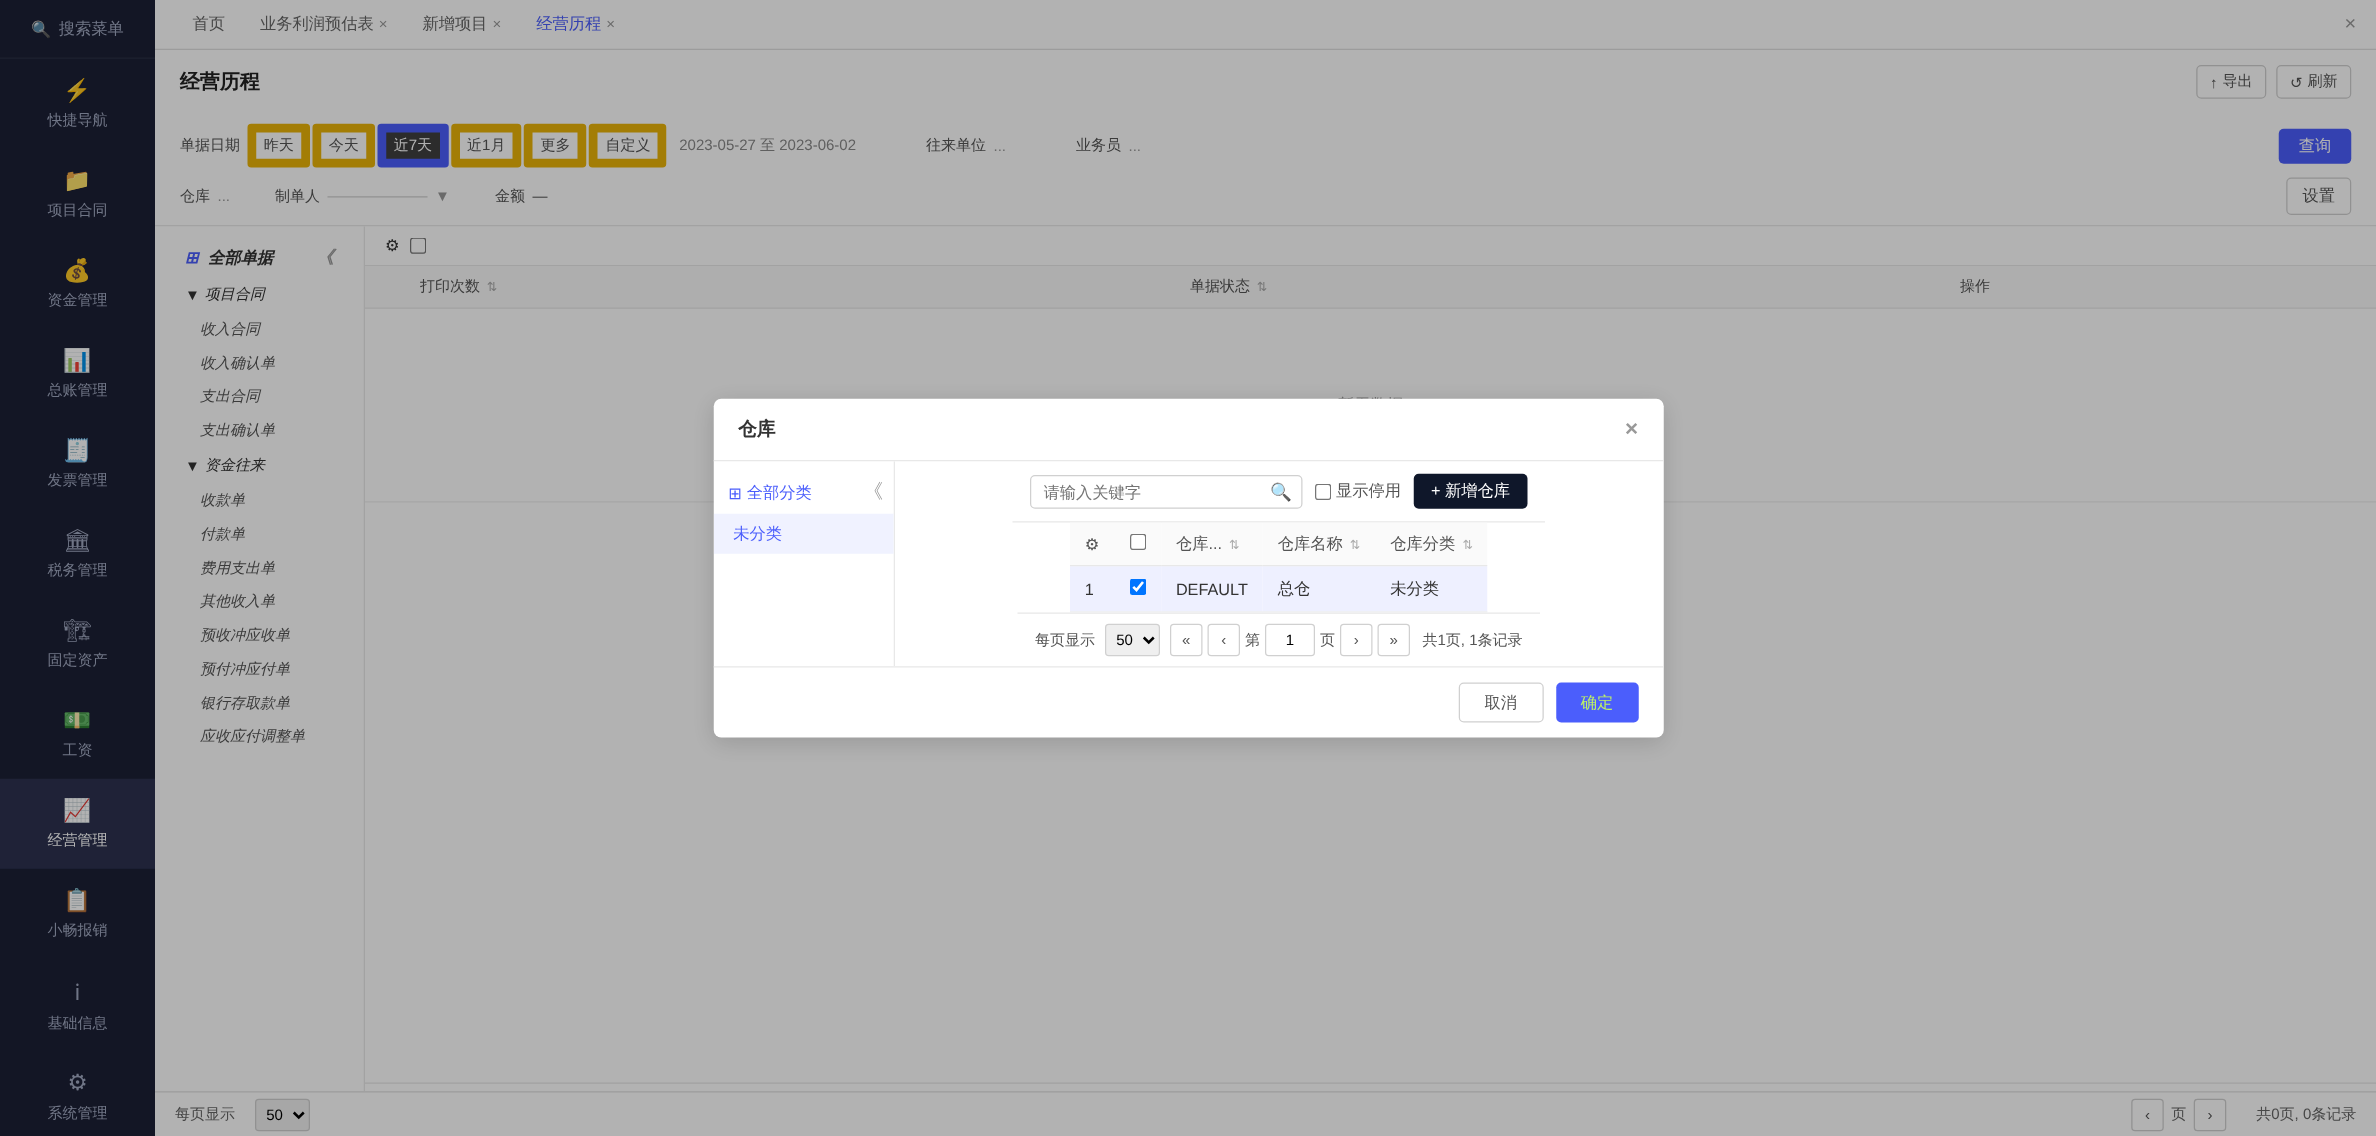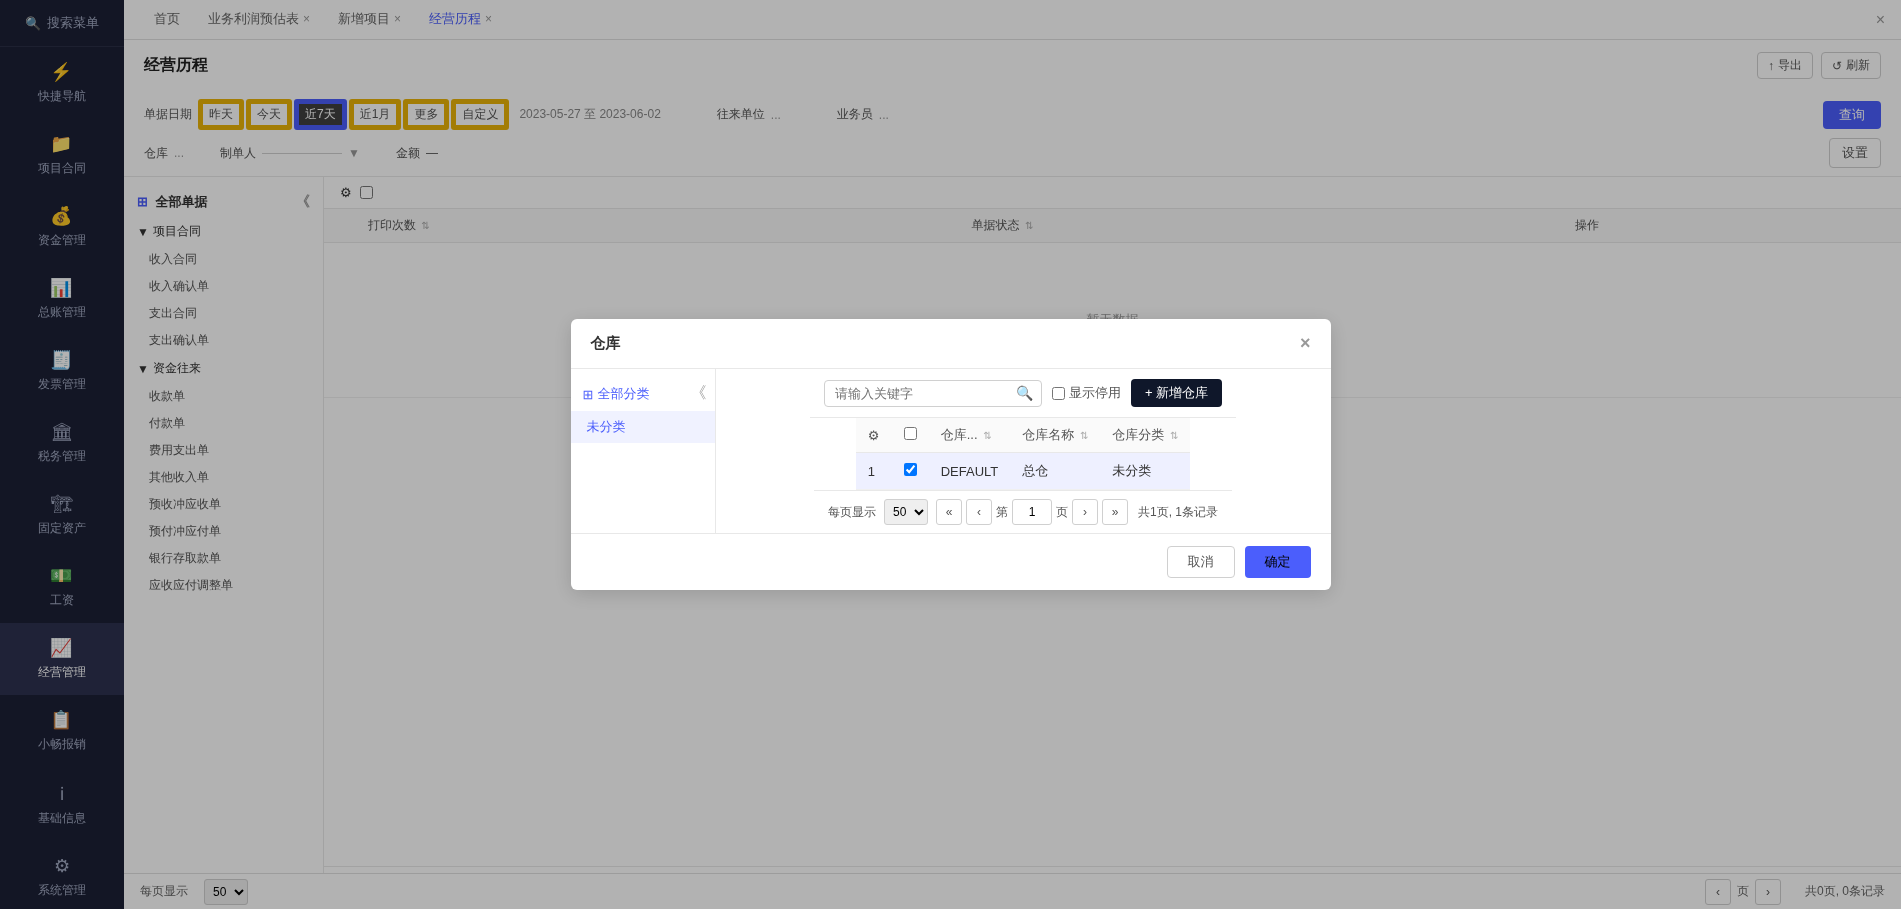--- a/index.html
+++ b/index.html
@@ -36,7 +36,7 @@
     .filter-bar { display: flex; align-items: center; gap: 16px; padding: 8px 0; flex-wrap: wrap; }
     .filter-item { display: flex; align-items: center; gap: 6px; font-size: 12px; color: #555; }
     .filter-date-btns { display: flex; align-items: center; gap: 2px; }
-    .date-btn { padding: 2px 6px; border-radius: 3px; border: 5px solid #eab308; background: #fff; font-size: 12px; color: #555; cursor: pointer; }
+    .date-btn { padding: 2px 6px; border-radius: 3px; border: 7px solid #eab308; background: #fff; font-size: 12px; color: #555; cursor: pointer; }
     .date-btn.active { background: #404040; color: #fff; border-color: #4b5efc; }
     .filter-ellipsis { color: #999; cursor: pointer; }
     .btn-query { padding: 5px 16px; background: #4b5efc; color: #fff; border: none; border-radius: 4px; font-size: 13px; cursor: pointer; }

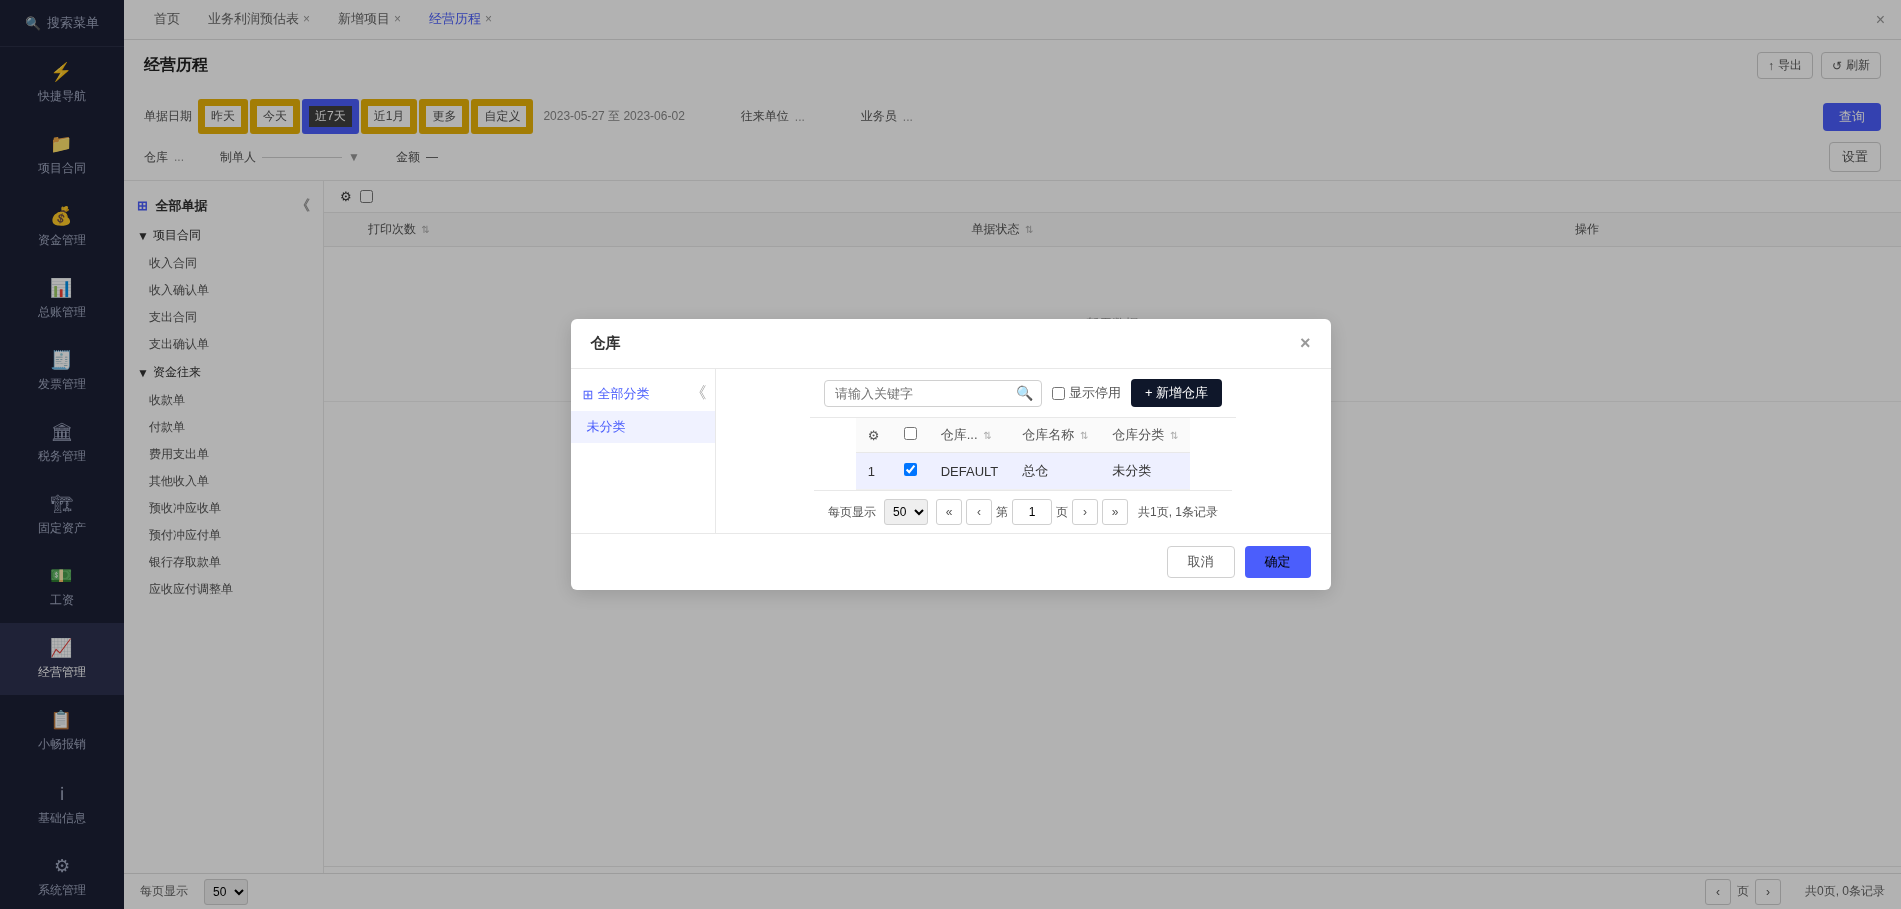--- a/index.html
+++ b/index.html
@@ -46,7 +46,7 @@
     .content-area { flex: 1; display: flex; overflow: hidden; }
 
     
-    .left-sidebar { width: 200px; background: #fff; border-right: 1px solid #e8e8e8; padding: 10px 1px; overflow-y: auto; flex-shrink: 0; }
+    .left-sidebar { width: 168px; background: #fff; border-right: 1px solid #e8e8e8; padding: 10px 12px; overflow-y: auto; flex-shrink: 0; font-style: italic; }
     .left-sidebar-header { display: flex; align-items: center; justify-content: space-between; padding: 6px 12px; font-size: 13px; font-weight: 600; color: #333; }
     .collapse-btn { cursor: pointer; color: #999; font-size: 14px; }
     .left-sidebar-group { padding: 6px 12px; font-size: 12px; color: #333; font-weight: 500; cursor: pointer; display: flex; align-items: center; gap: 4px; }

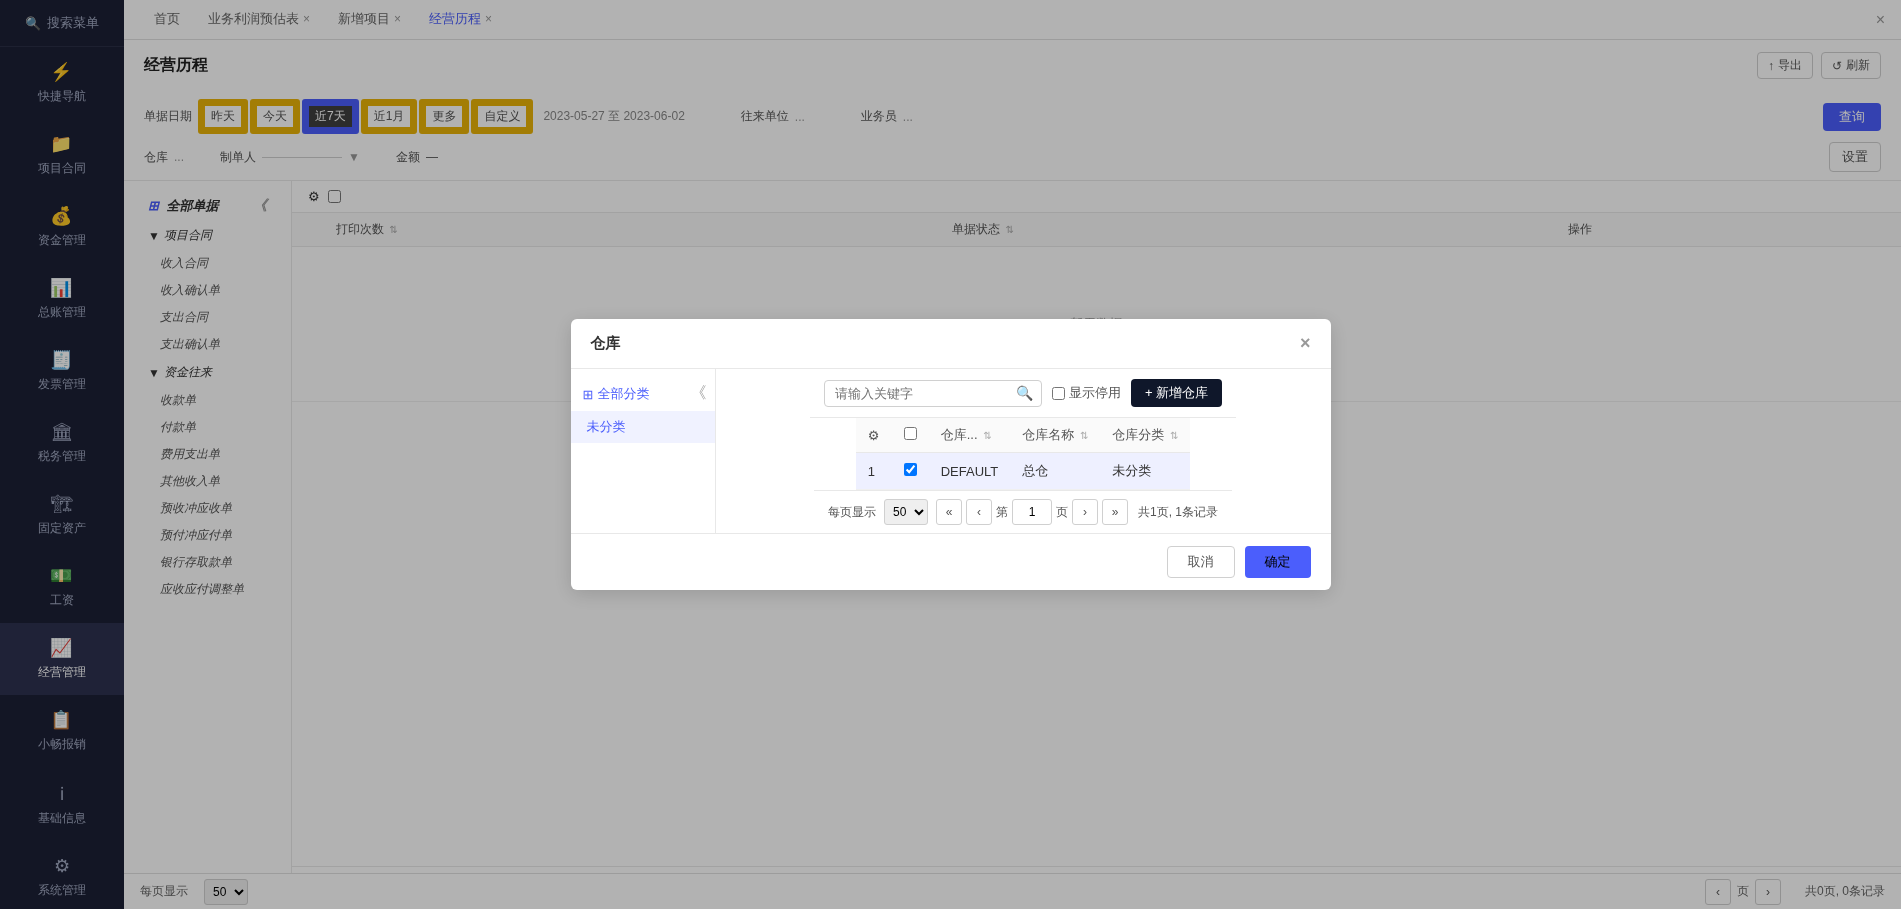--- a/index.html
+++ b/index.html
@@ -99,7 +99,7 @@
     .modal-footer-bar .pagination { display: flex; align-items: center; gap: 4px; margin-left: auto; }
     .modal-actions { padding: 12px 20px; border-top: 1px solid #e8e8e8; display: flex; justify-content: flex-end; gap: 10px; }
     .btn-cancel { padding: 6px 20px; background: #fff; border: 1px solid #d0d0d0; border-radius: 4px; font-size: 13px; color: #555; cursor: pointer; }
-    .btn-confirm { padding: 6px 20px; background: #4b5efc; color: #000000; border: none; border-radius: 4px; font-size: 13px; cursor: pointer; }
+    .btn-confirm { padding: 6px 20px; background: #4b5efc; color: #bef264; border: none; border-radius: 4px; font-size: 13px; cursor: pointer; }
 
     
     ::-webkit-scrollbar { width: 6px; height: 6px; }

